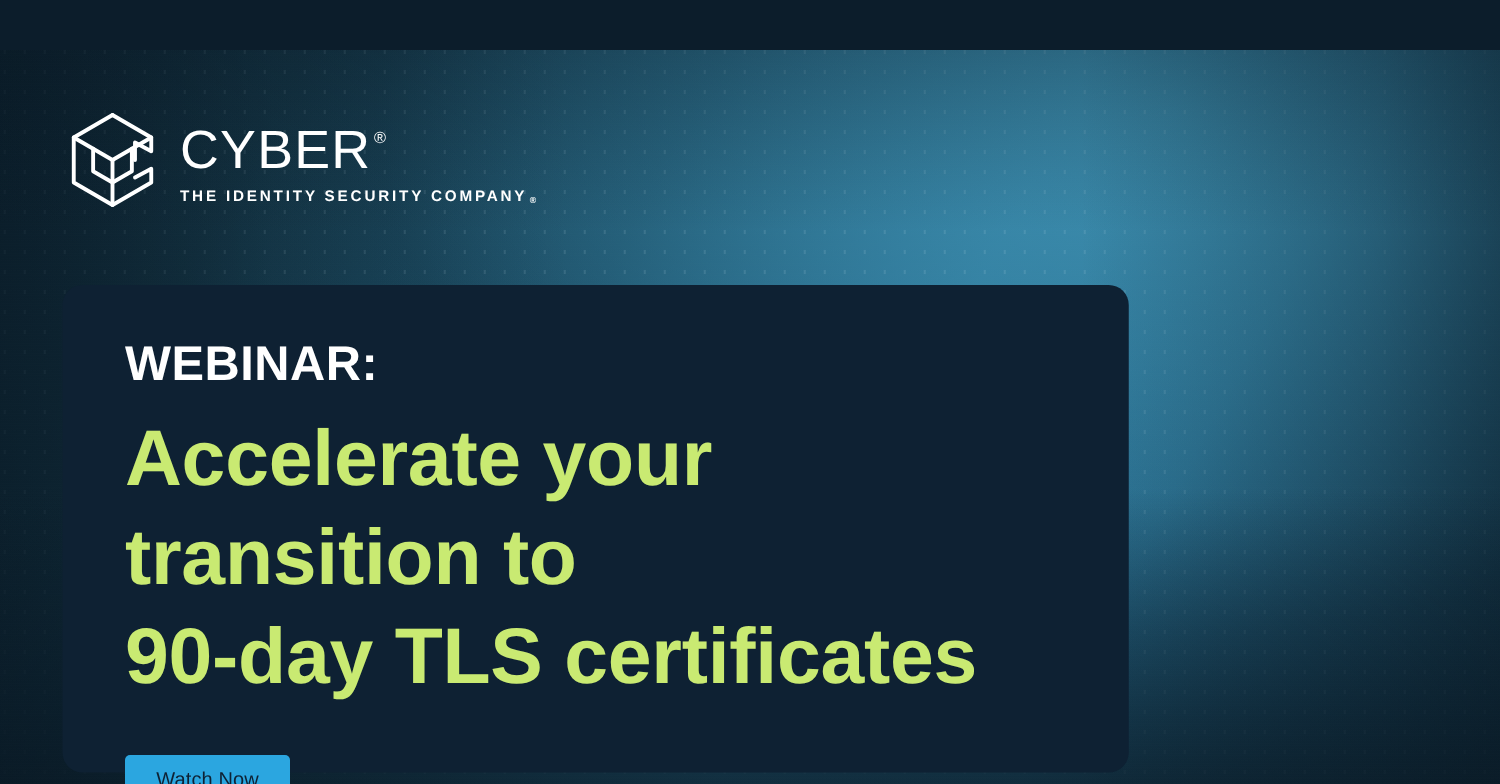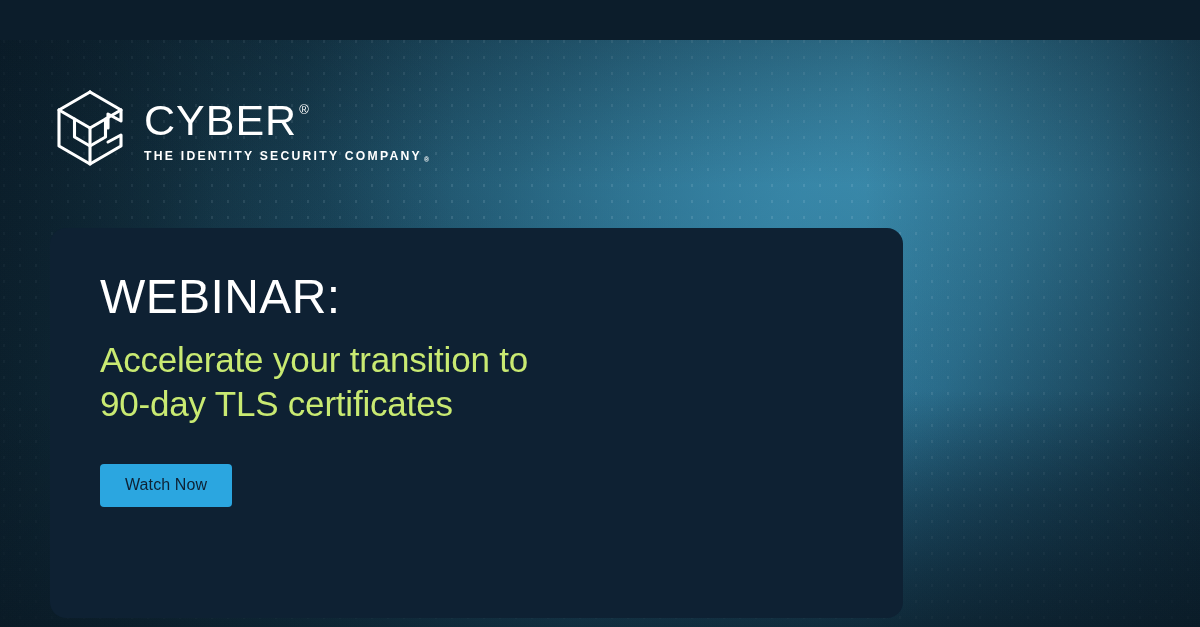--- a/index.html
+++ b/index.html
@@ -125,8 +125,8 @@
   }
   #eyebrow-webinar {
     color: #ffffff;
-    font-size: 48px;
-    font-weight: 400;
+    font-size: 39px;
+    font-weight: 700;
     letter-spacing: 0.4px;
     line-height: 1.12;
     margin: 0;

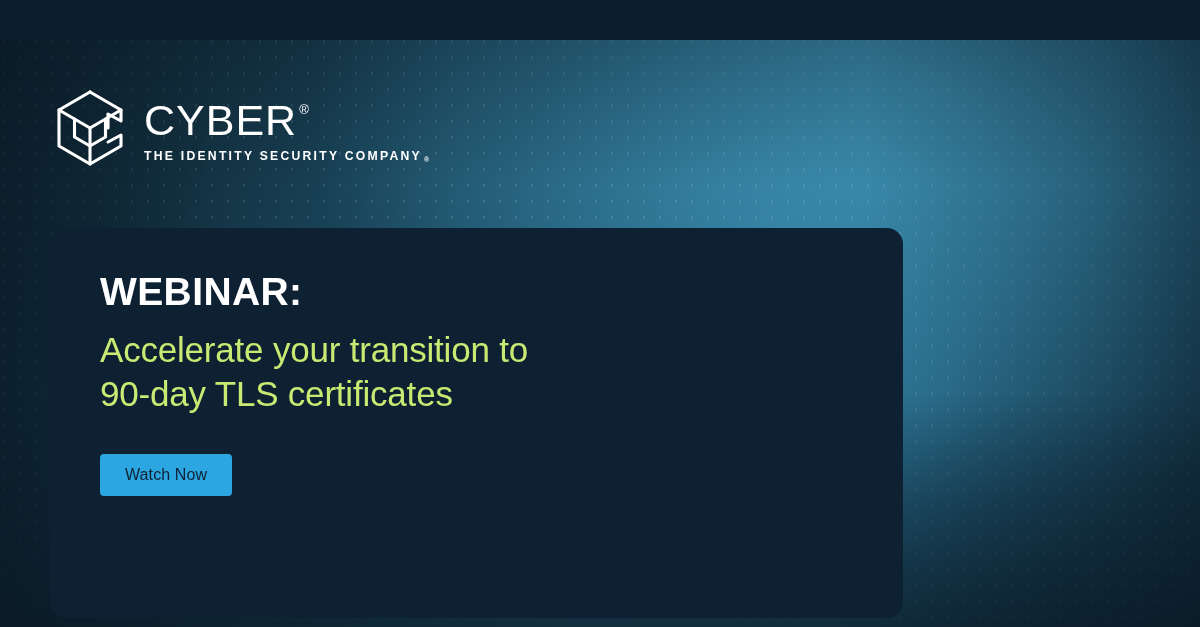--- a/index.html
+++ b/index.html
@@ -133,8 +133,8 @@
   }
   #headline {
     color: #c9ea72;
-    font-size: 35px;
-    font-weight: 400;
+    font-size: 63px;
+    font-weight: 700;
     line-height: 1.26;
     letter-spacing: -0.2px;
     margin: 14px 0 0 0;

